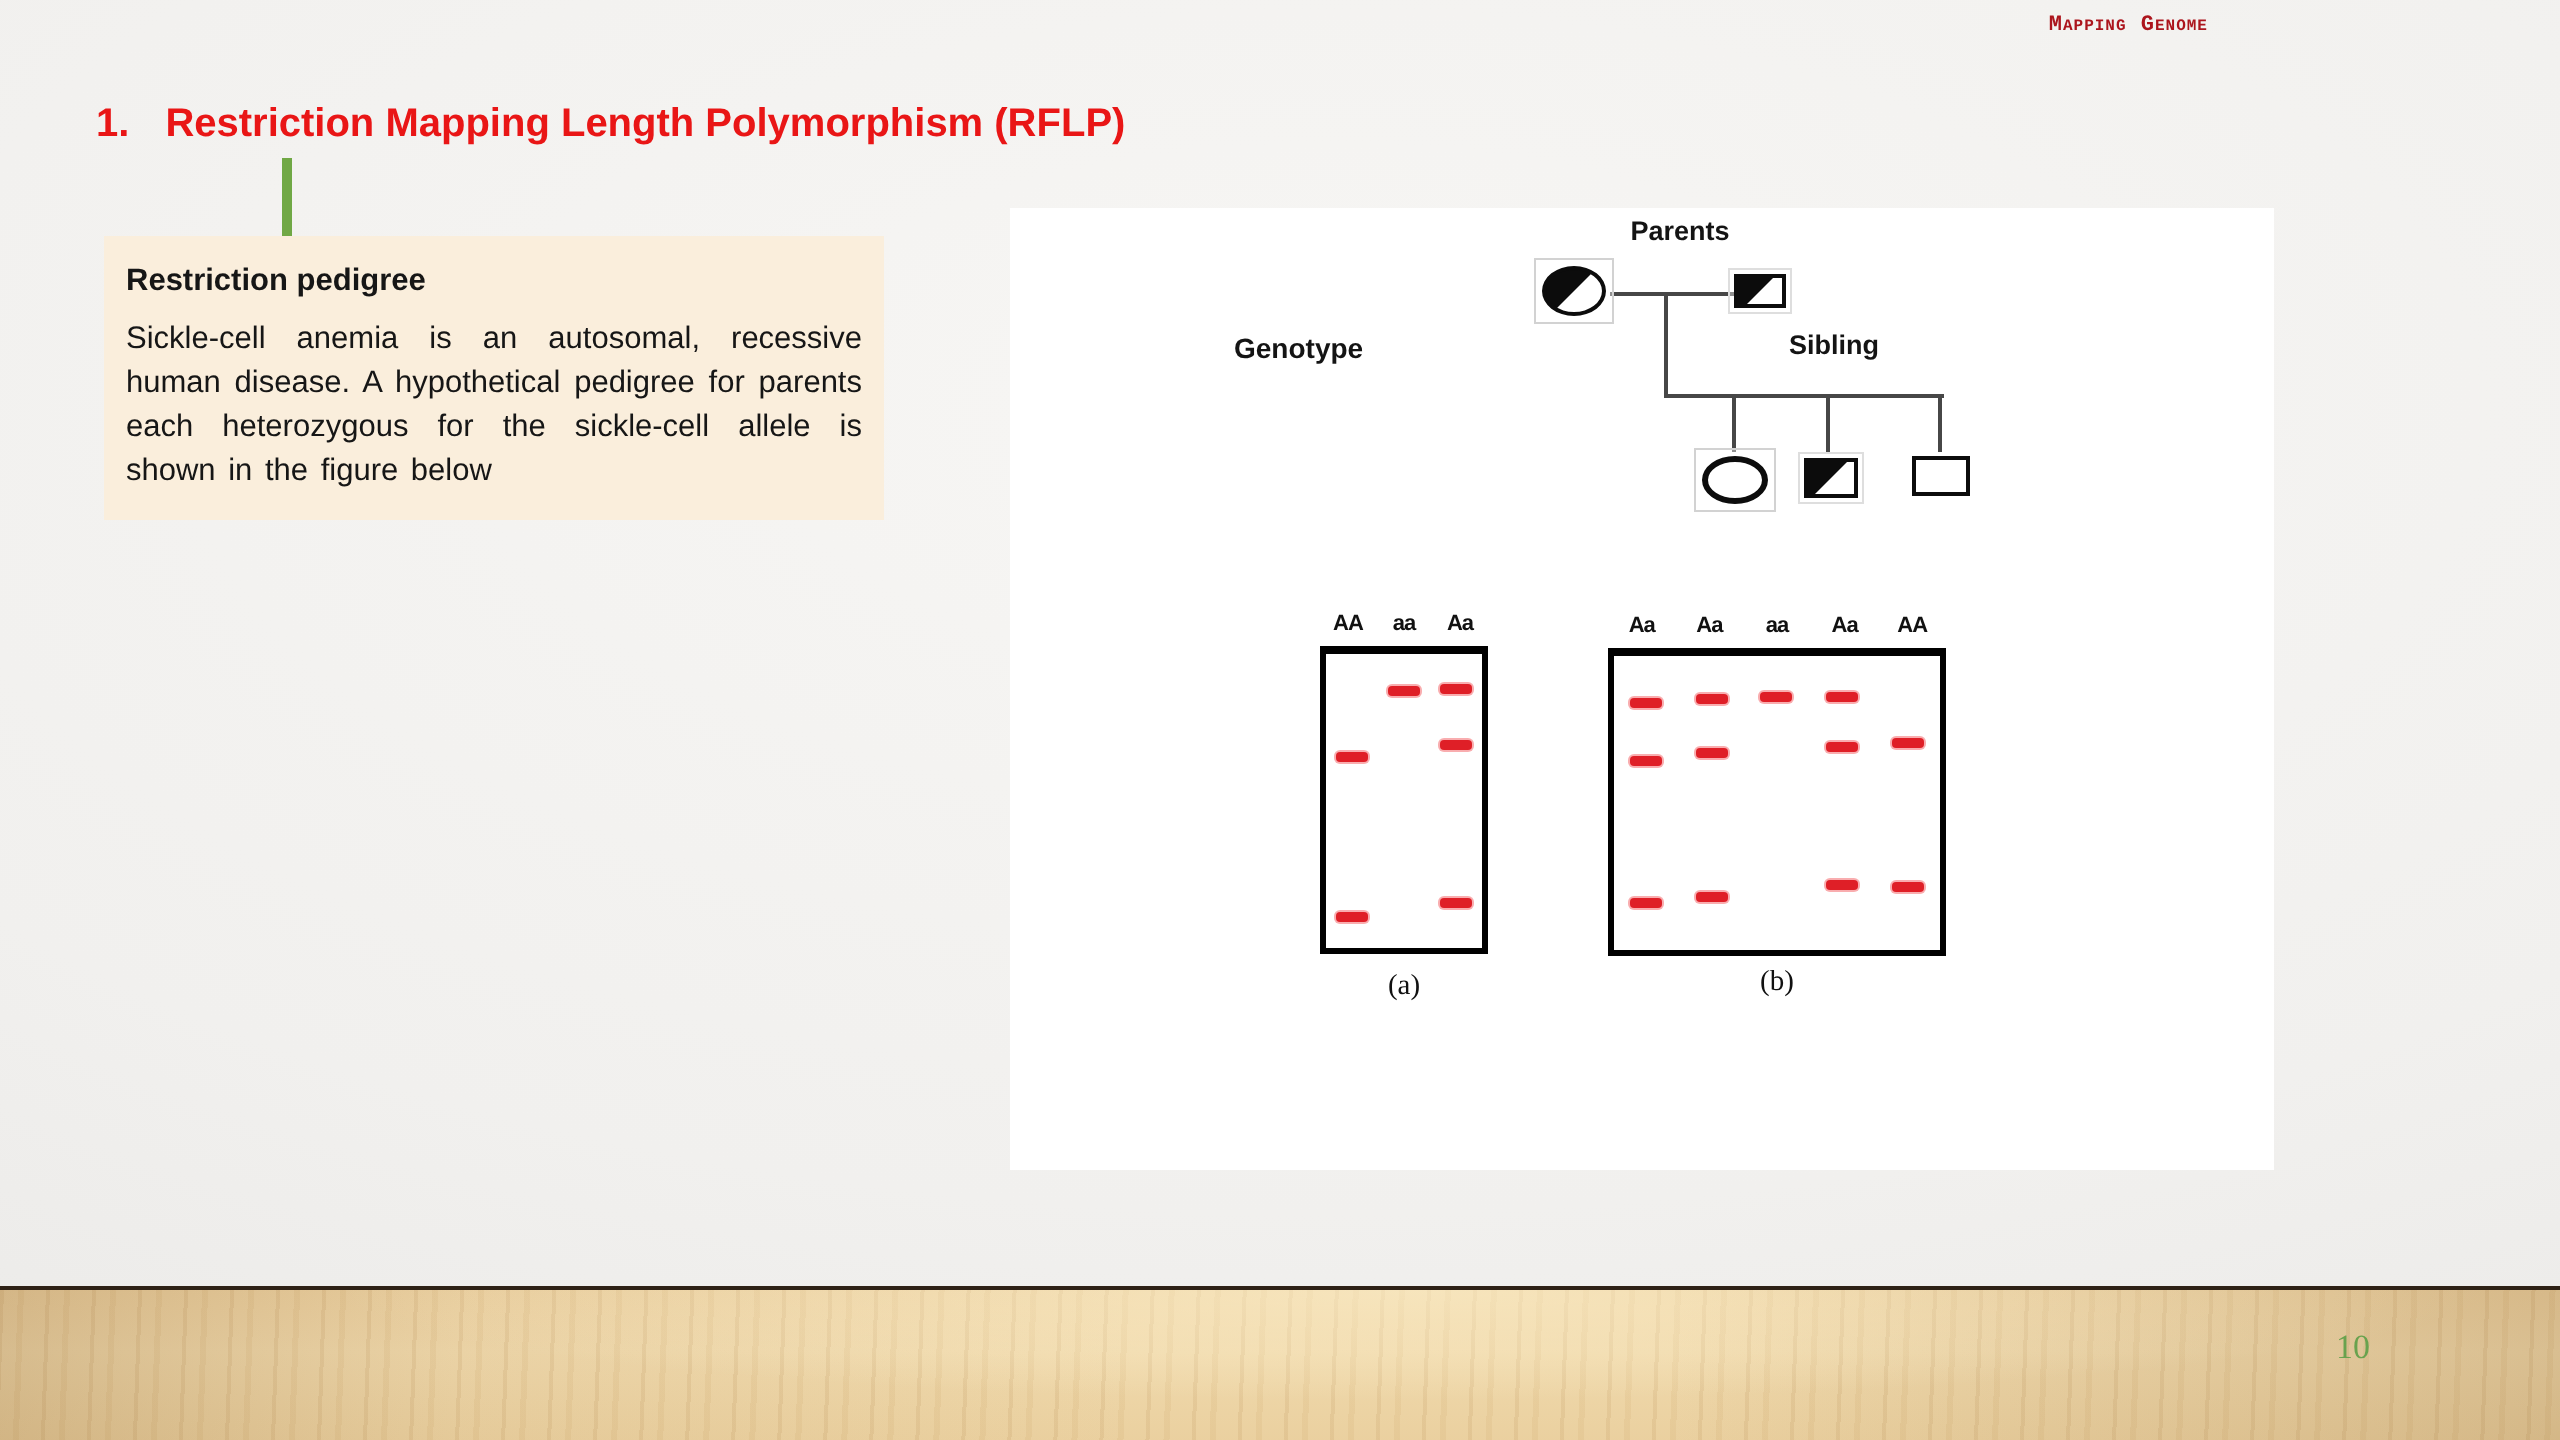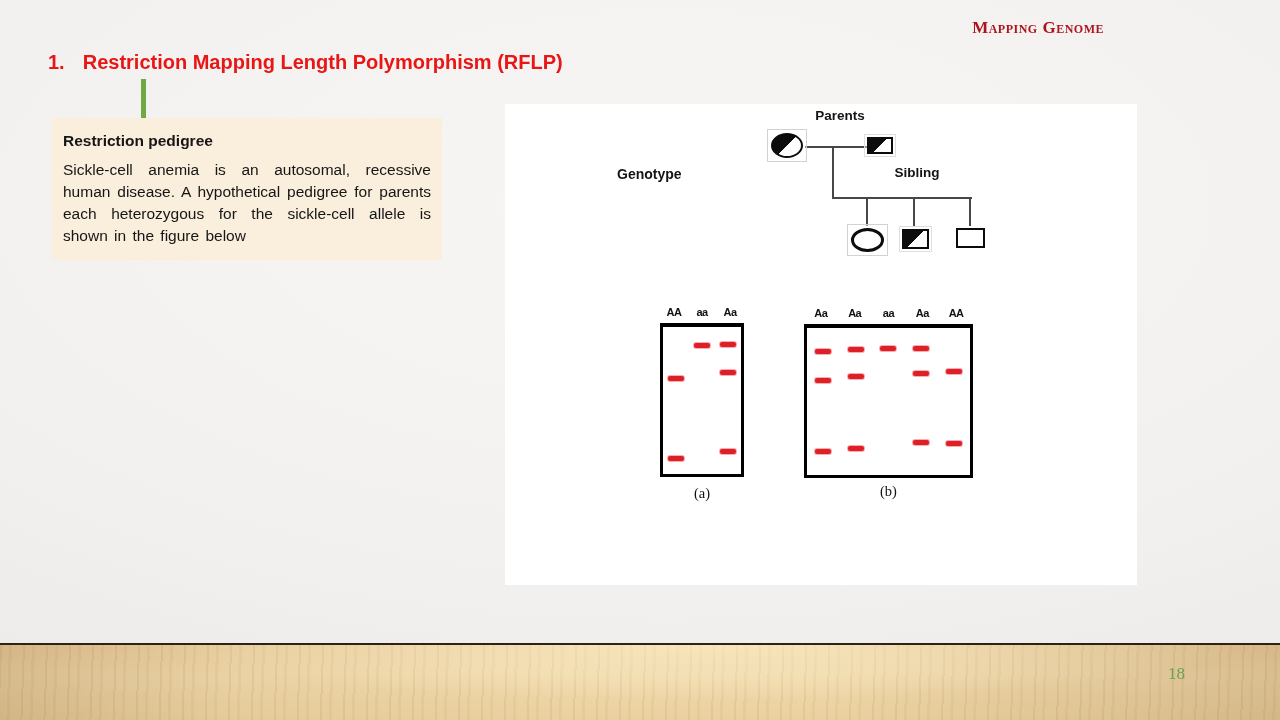--- a/index.html
+++ b/index.html
@@ -34,9 +34,9 @@
     white-space:pre;
   }
   .watermark{
-    position:absolute;right:176px;top:18px;
-    font-family:Liberation Serif, serif;font-variant:small-caps;
-    font-weight:bold;font-size:17px;letter-spacing:0.5px;color:#ac151d;
+    position:absolute;right:176px;top:7px;
+    font-family:Liberation Mono, monospace;font-variant:small-caps;
+    font-weight:bold;font-size:11px;letter-spacing:0.5px;color:#ac151d;
   }
   .heading{
     position:absolute;left:48px;top:51px;display:flex;gap:18px;

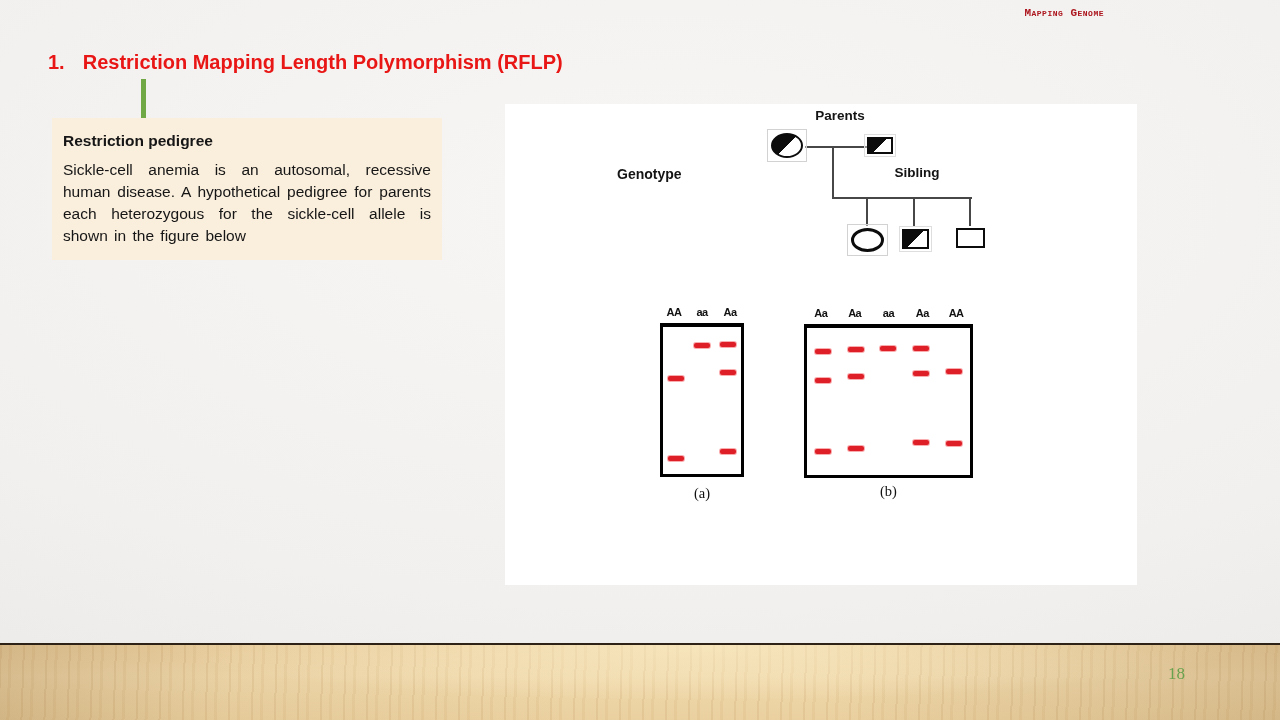--- a/index.html
+++ b/index.html
@@ -216,6 +216,6 @@
 </div>
 
 <div class="desk"></div>
-<div class="page-number">18</div>
+<div class="page-number">10</div>
 
 </body></html>

